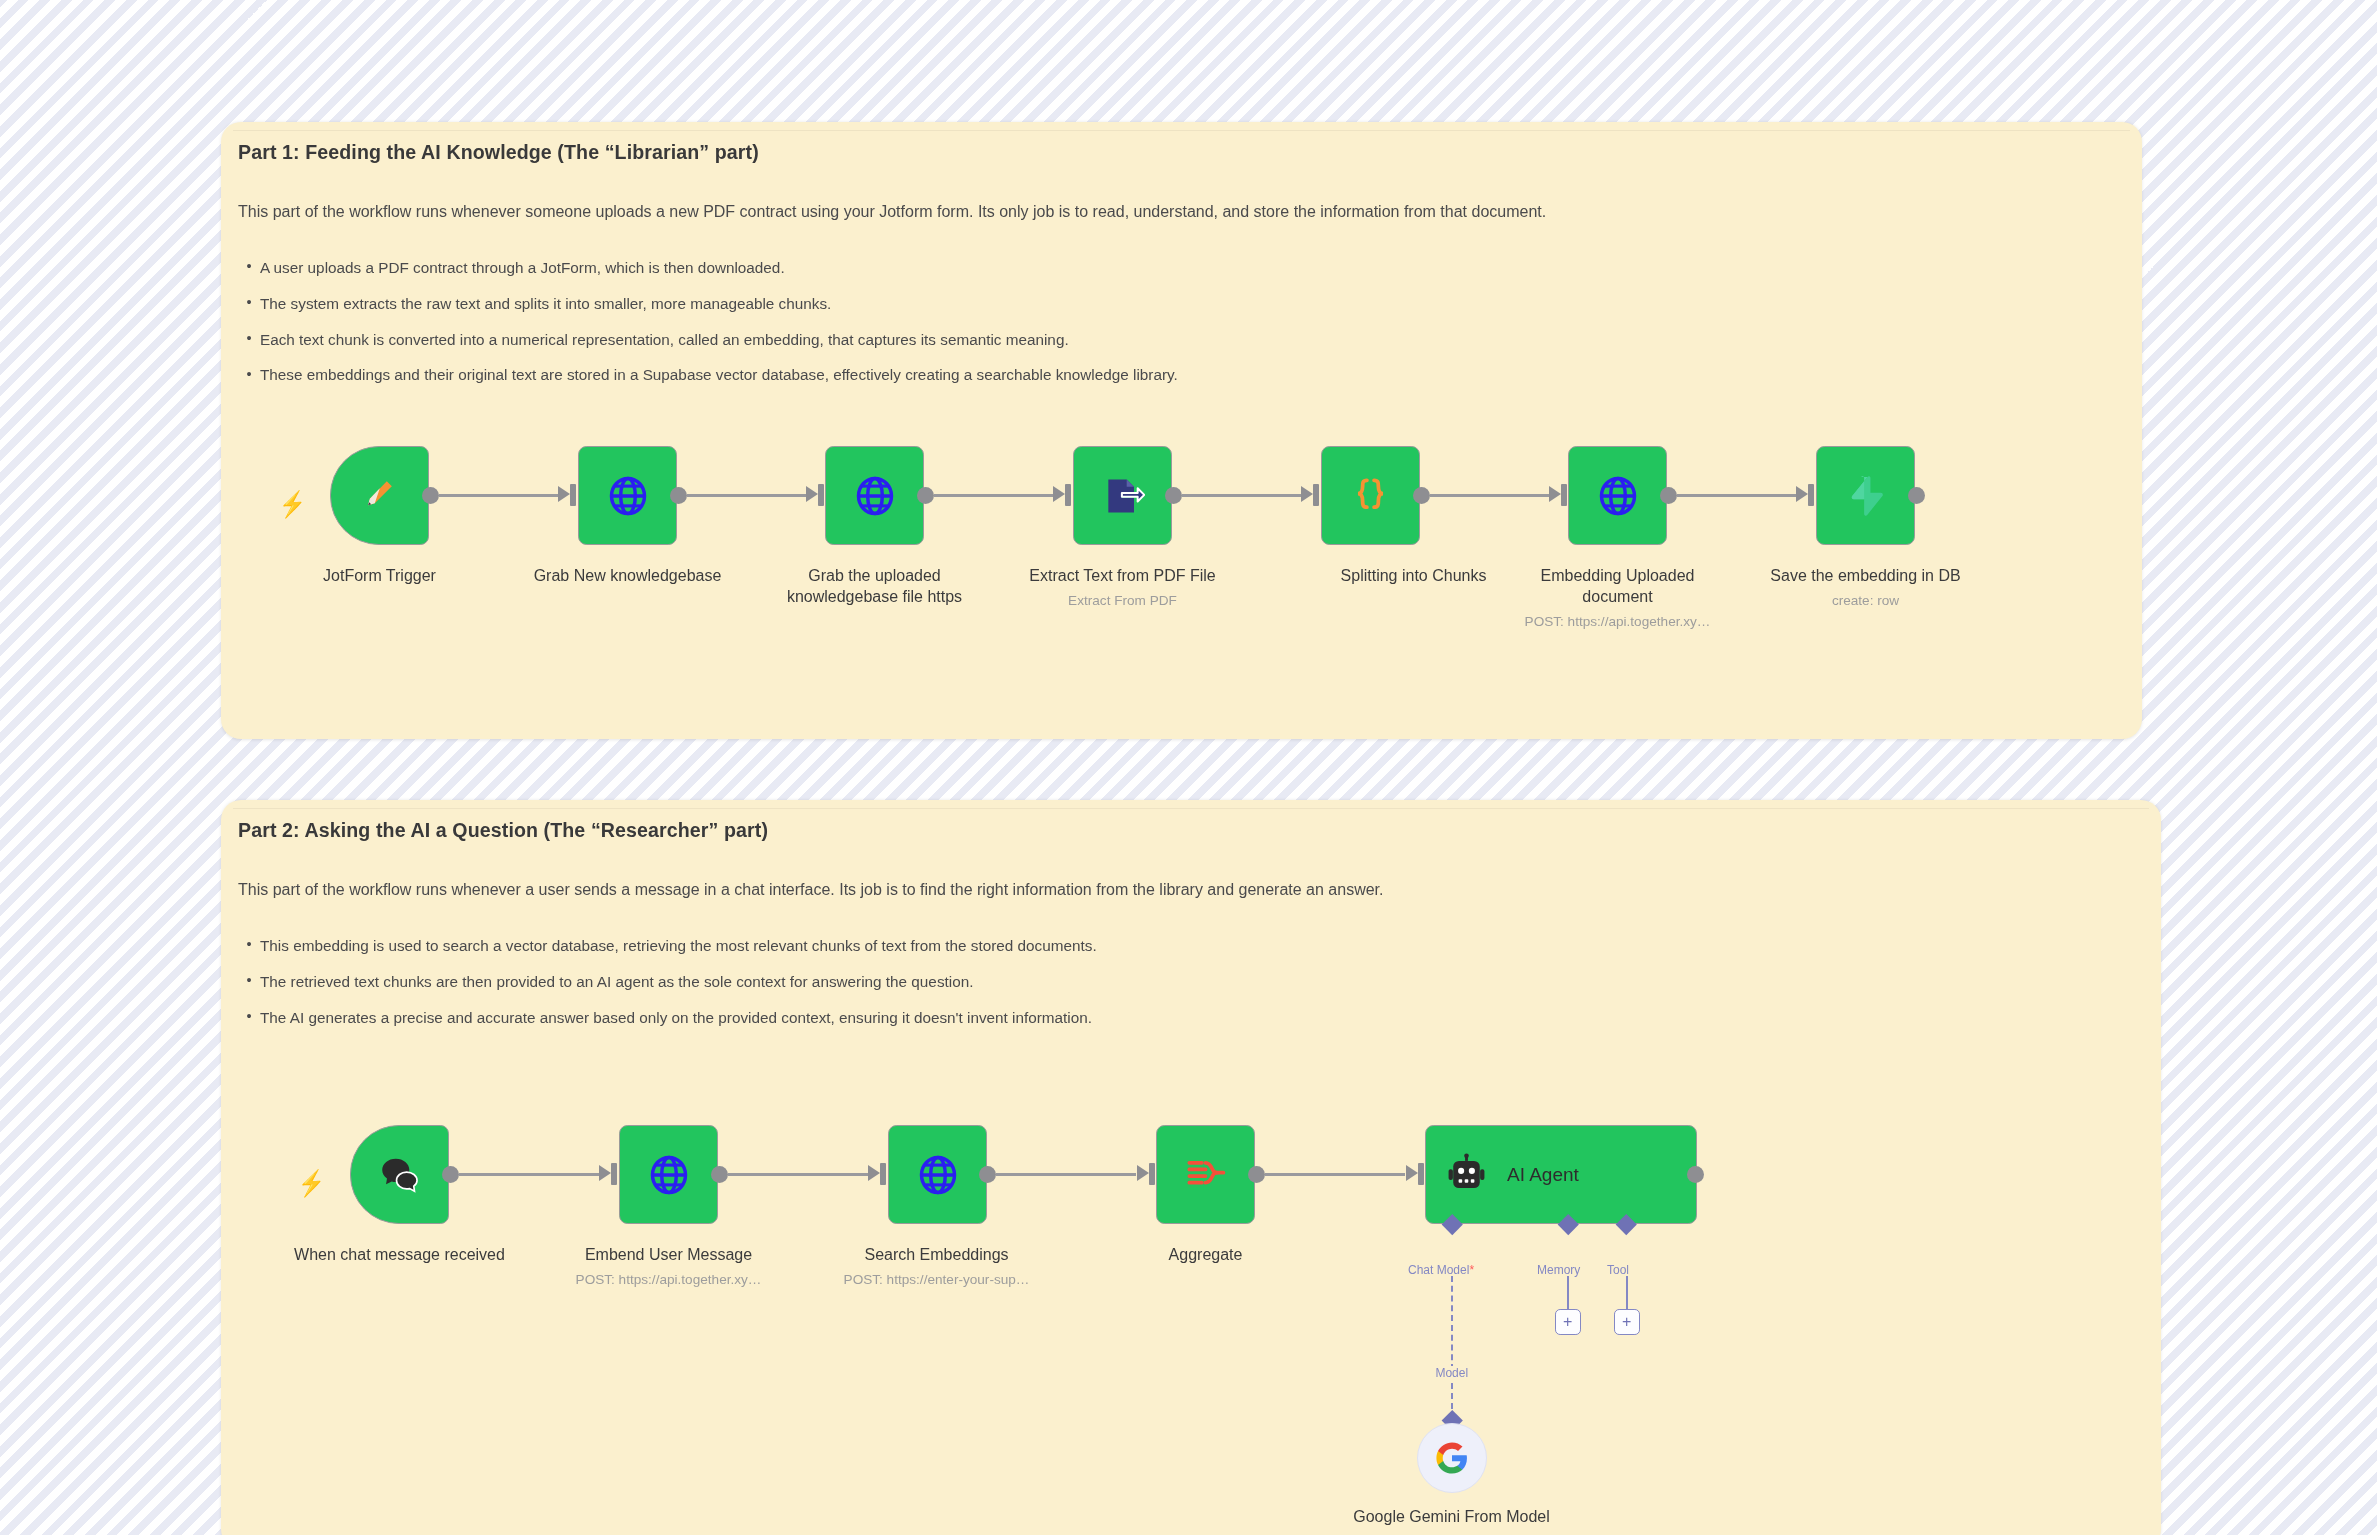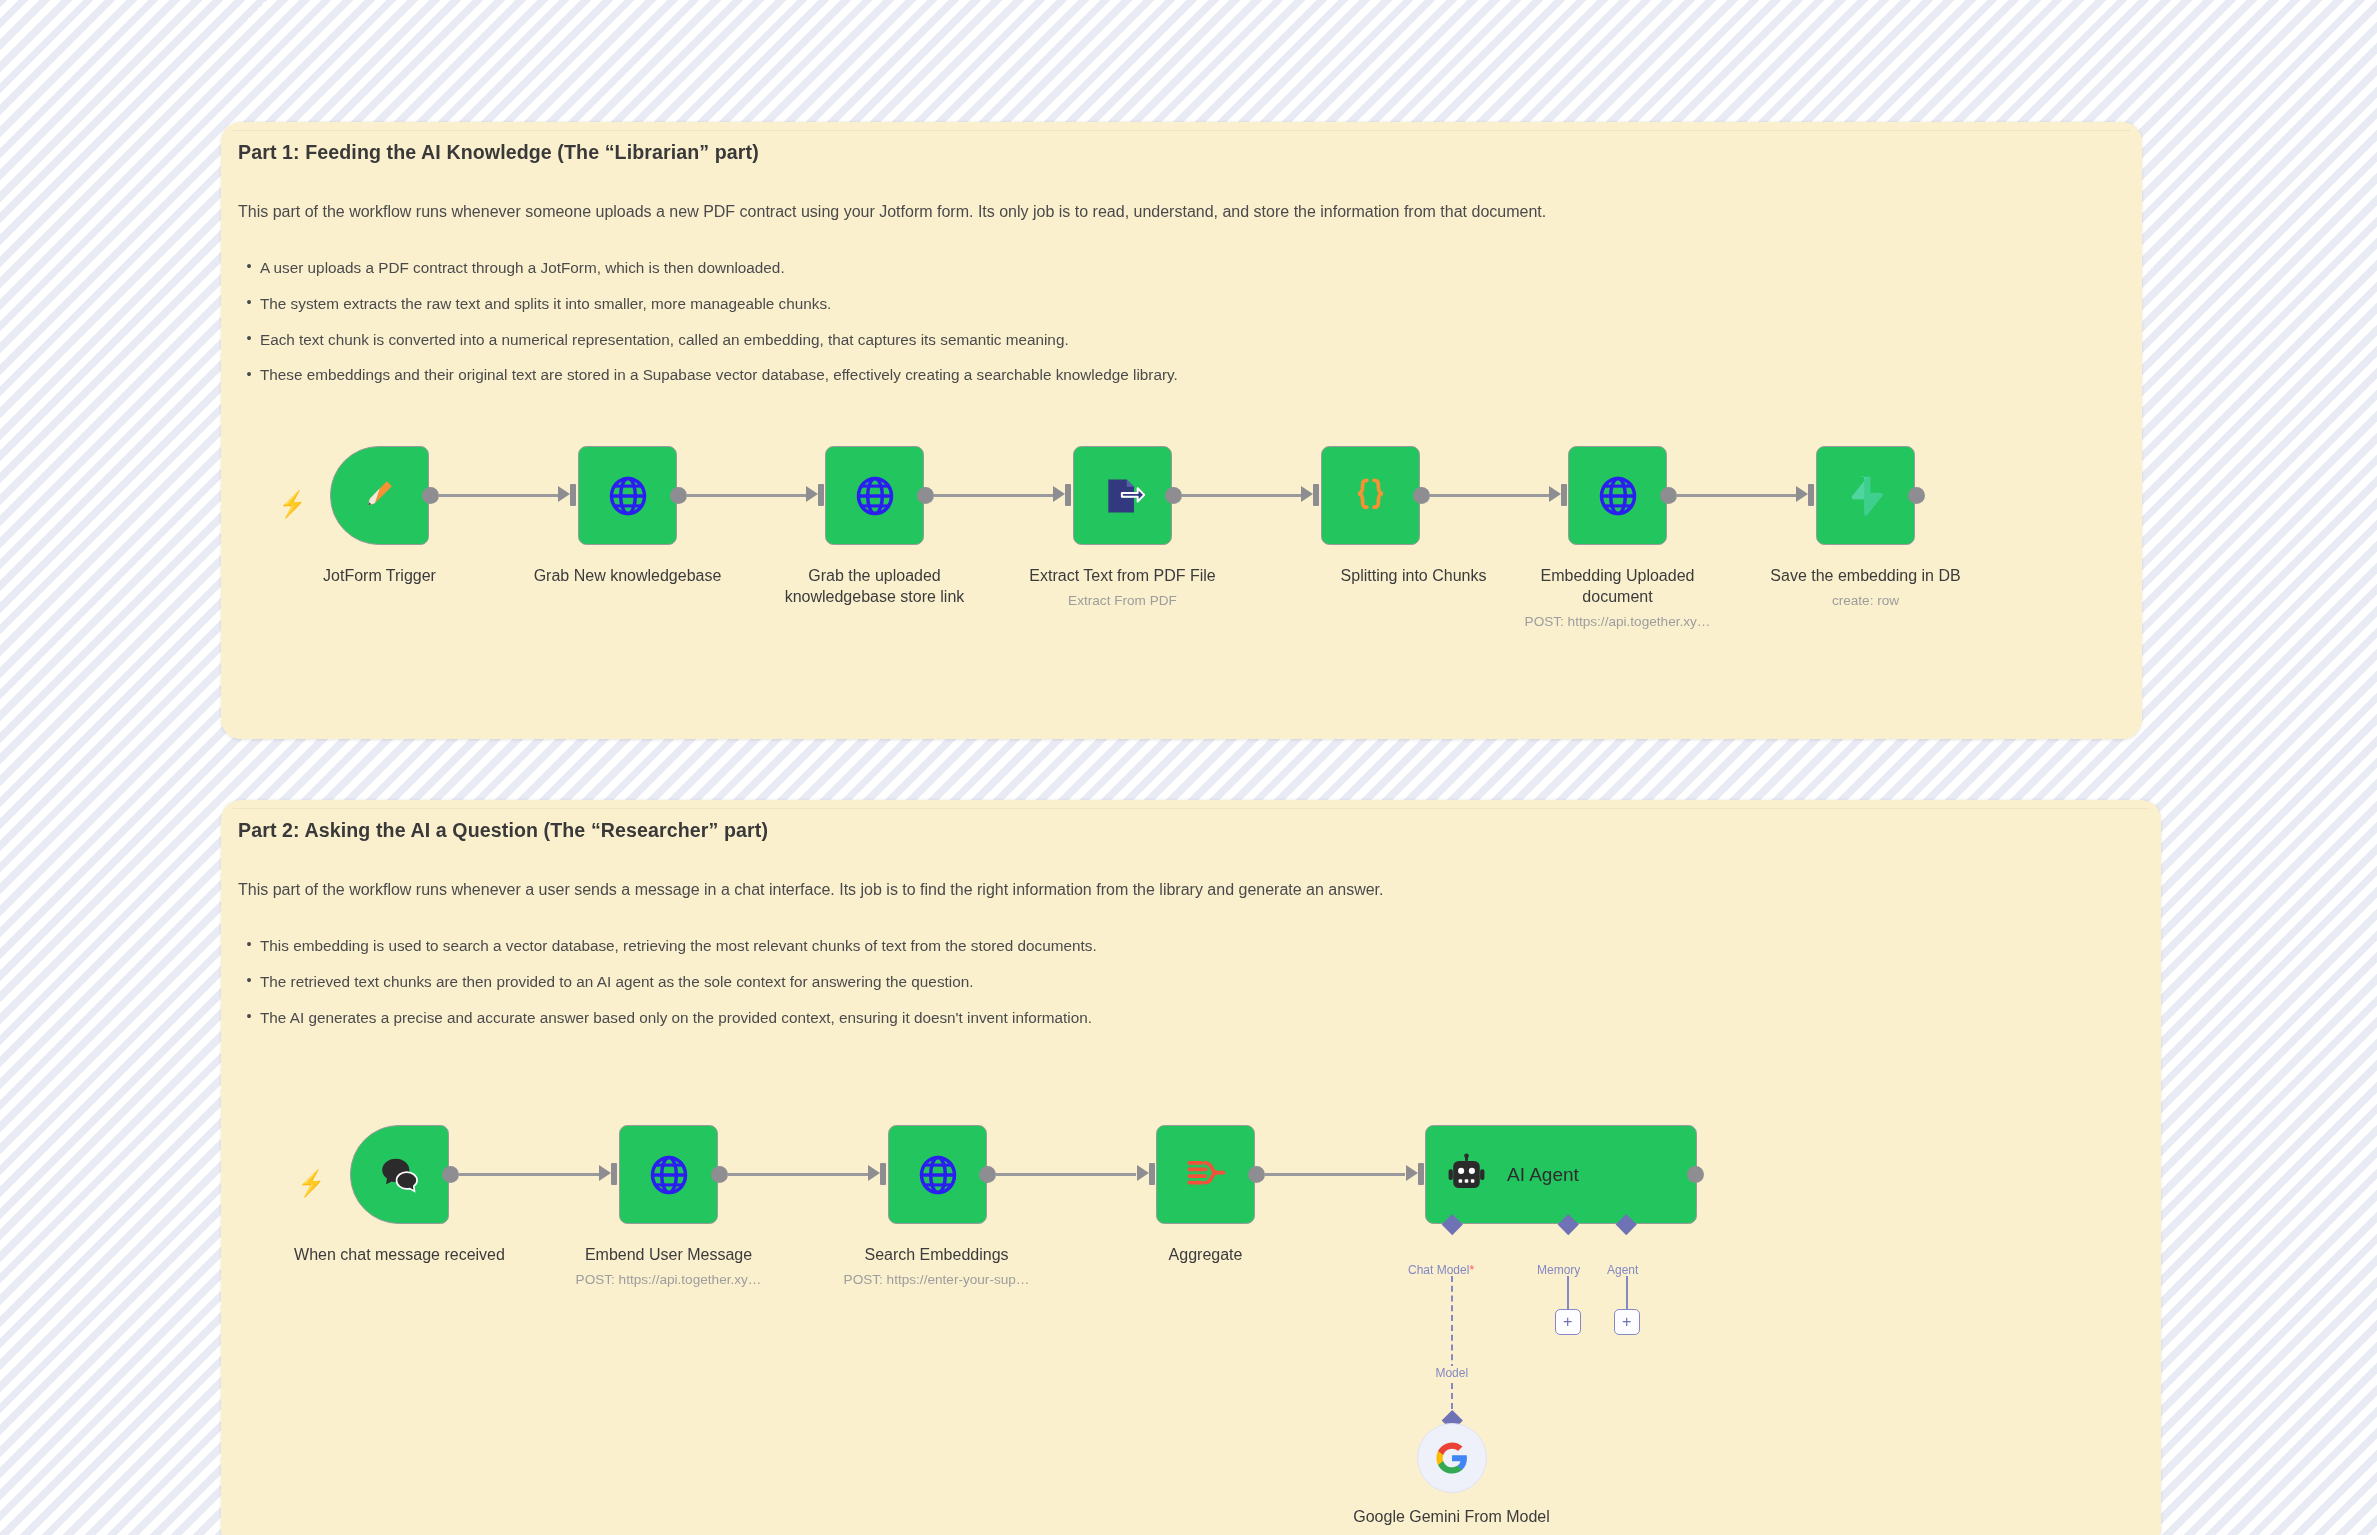--- a/index.html
+++ b/index.html
@@ -287,7 +287,7 @@
   <div class="arrow-head" style="left:1053px; top:486px;"></div>
   <div class="arrow-bar" style="left:1065px; top:484px;"></div>
   <div class="node-caption" style="left:768px; top:565px;">
-    <span>Grab the uploaded knowledgebase store link</span>
+    <span>Grab the uploaded knowledgebase file https</span>
   </div>
 
   <div class="node" style="left:1073px; top:446px;">

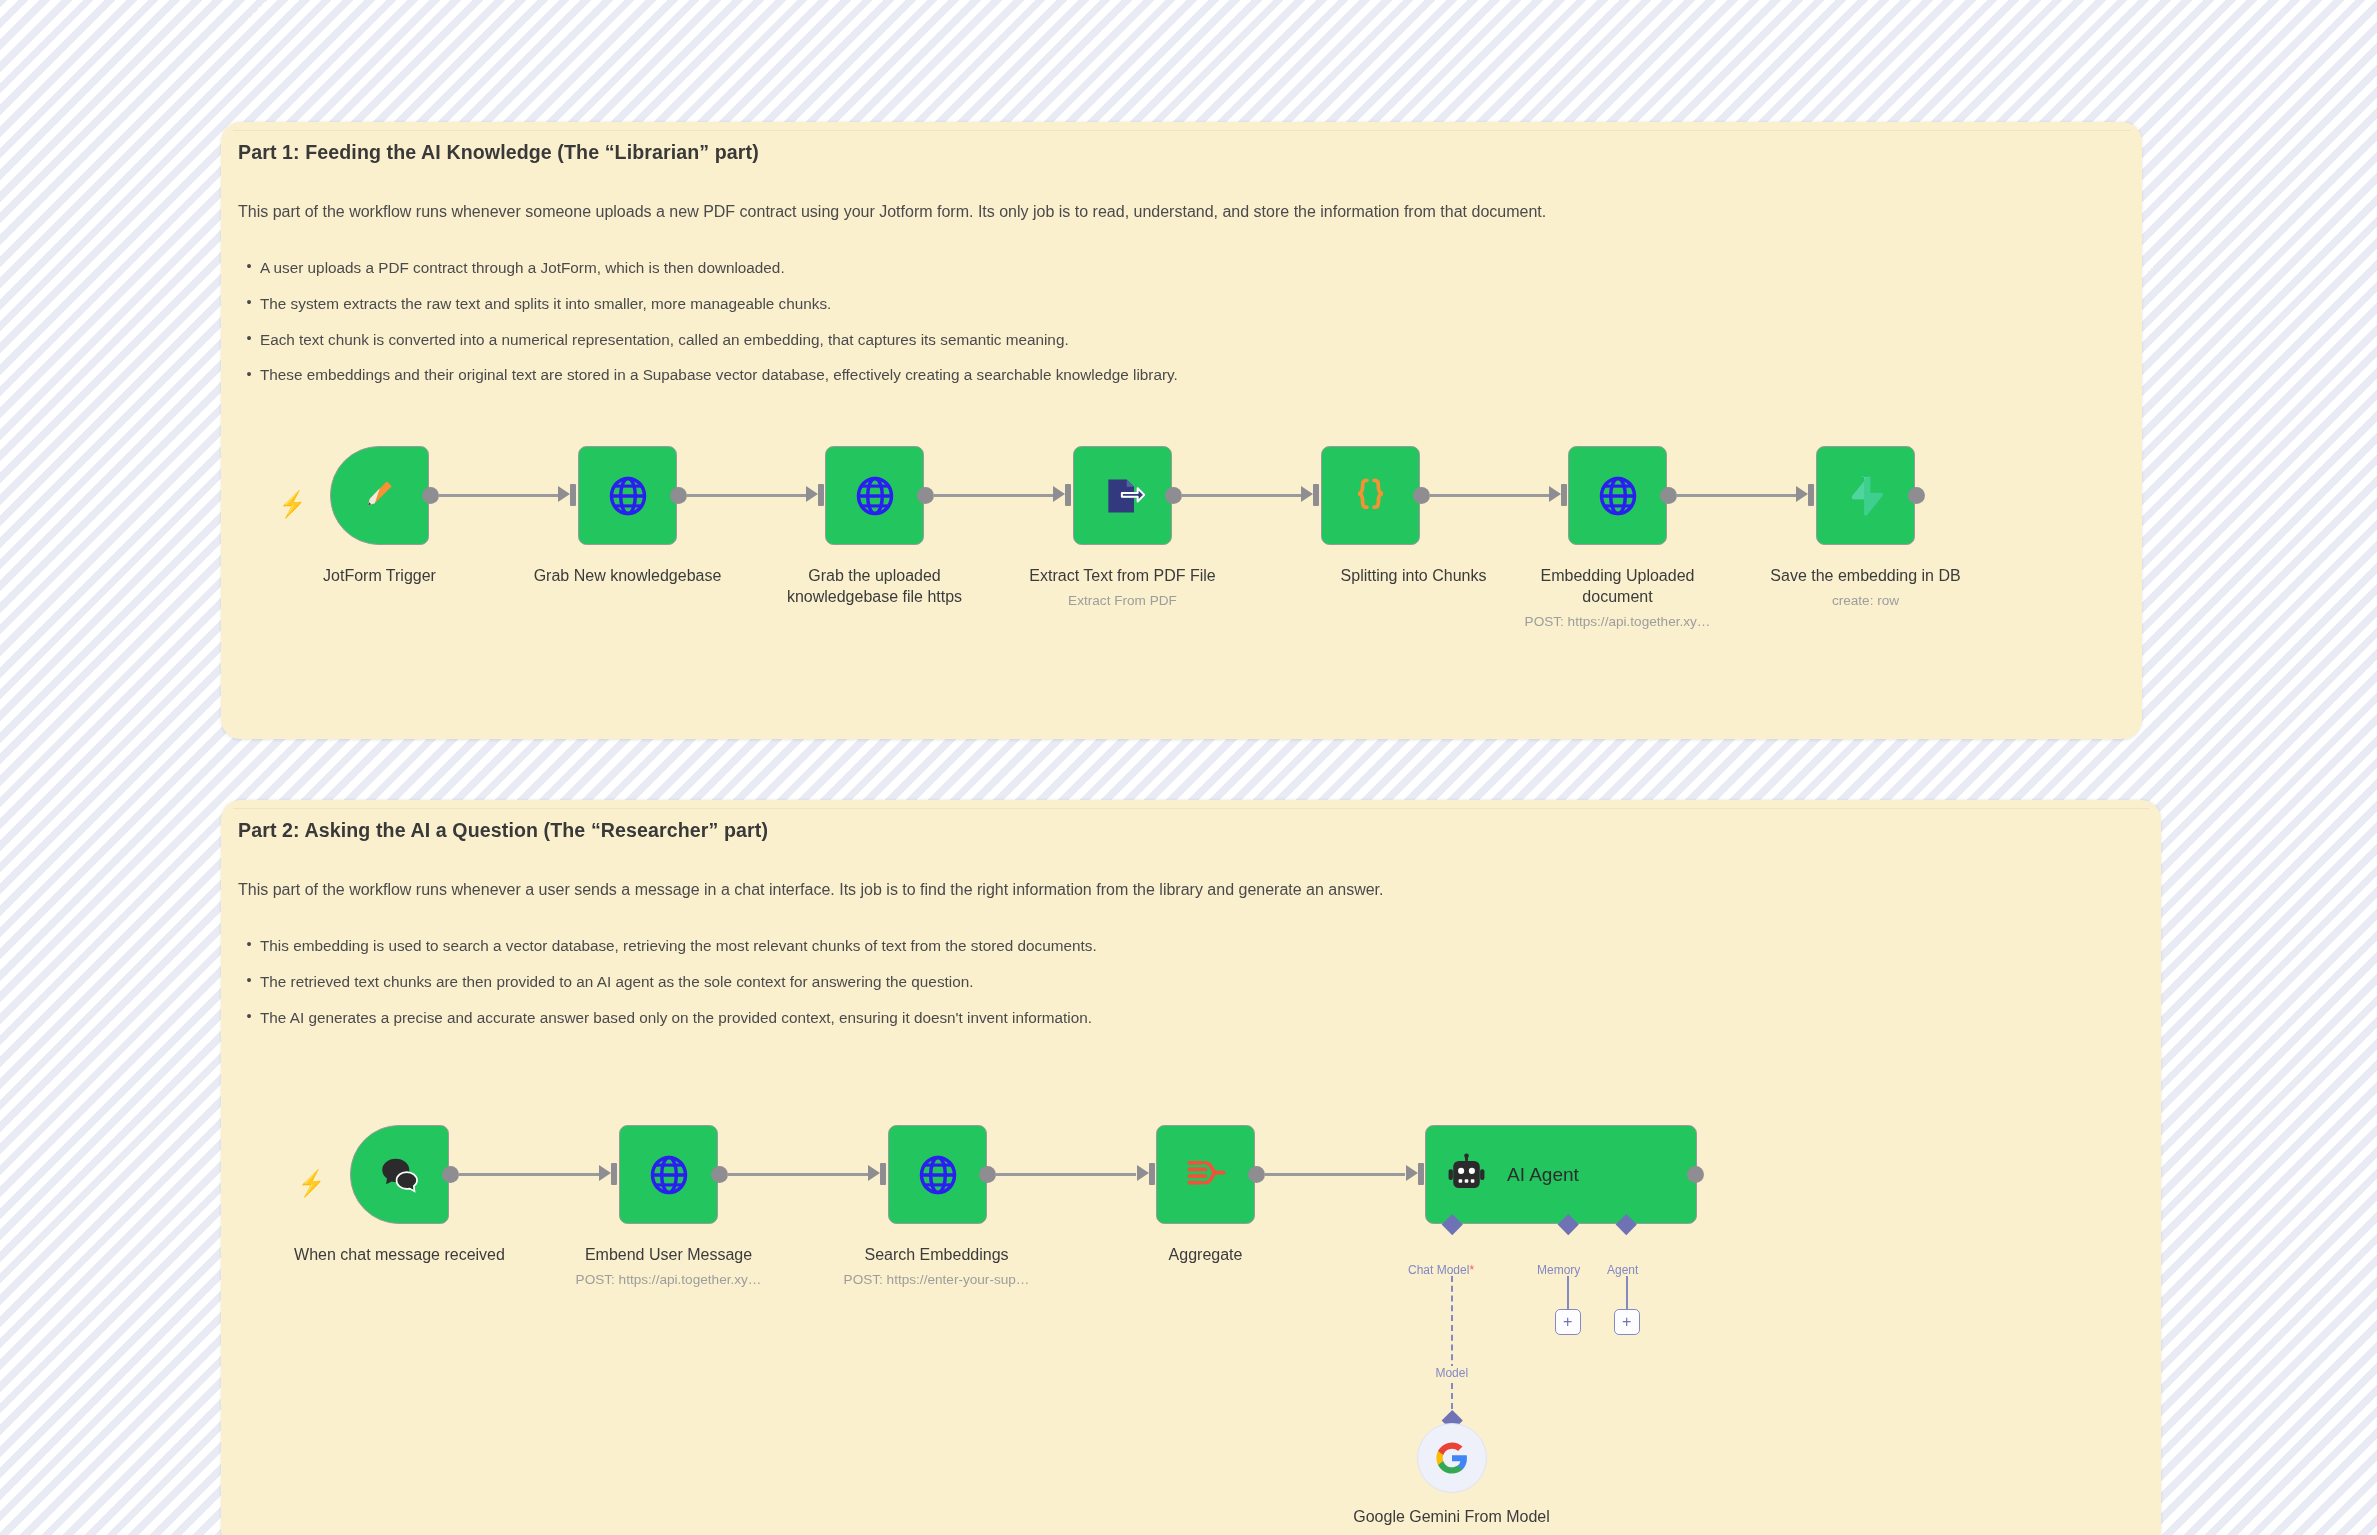--- a/index.html
+++ b/index.html
@@ -465,7 +465,7 @@
   <div class="plus-box" style="left:1555px; top:1309px;">+</div>
 
   <div class="diamond" style="left:1619px; top:1217px;"></div>
-  <div class="sub-label" style="left:1607px; top:1263px;">Agent</div>
+  <div class="sub-label" style="left:1607px; top:1263px;">Tool</div>
   <div class="sub-line-solid" style="left:1626px; top:1276px; height:34px;"></div>
   <div class="plus-box" style="left:1614px; top:1309px;">+</div>
 

